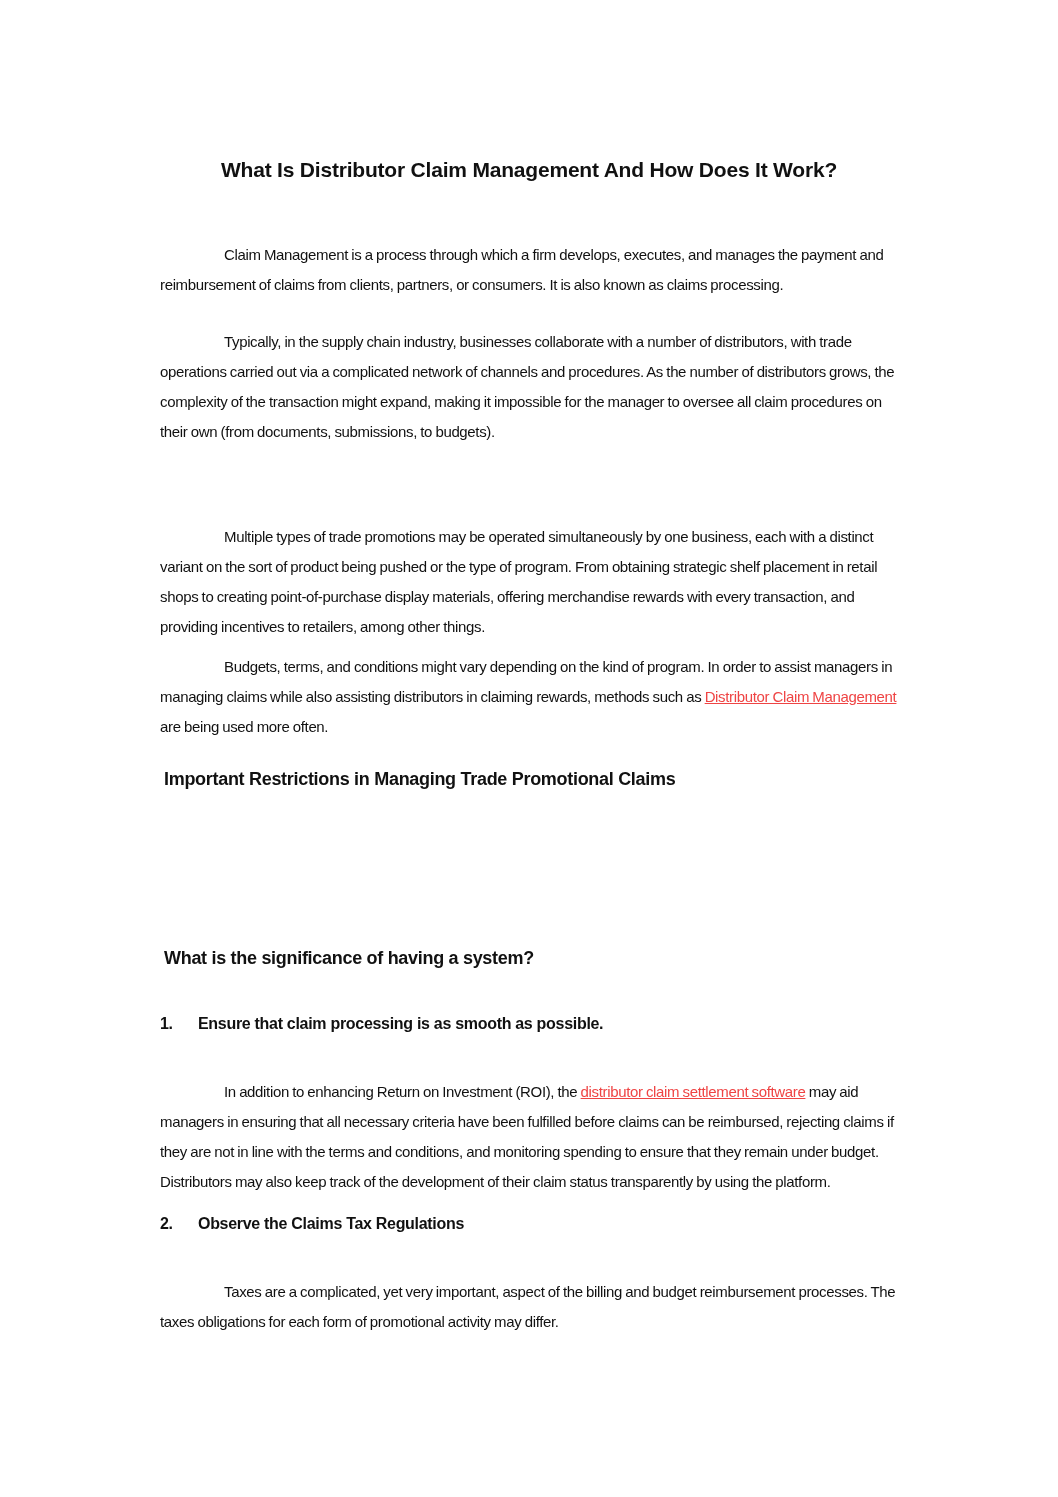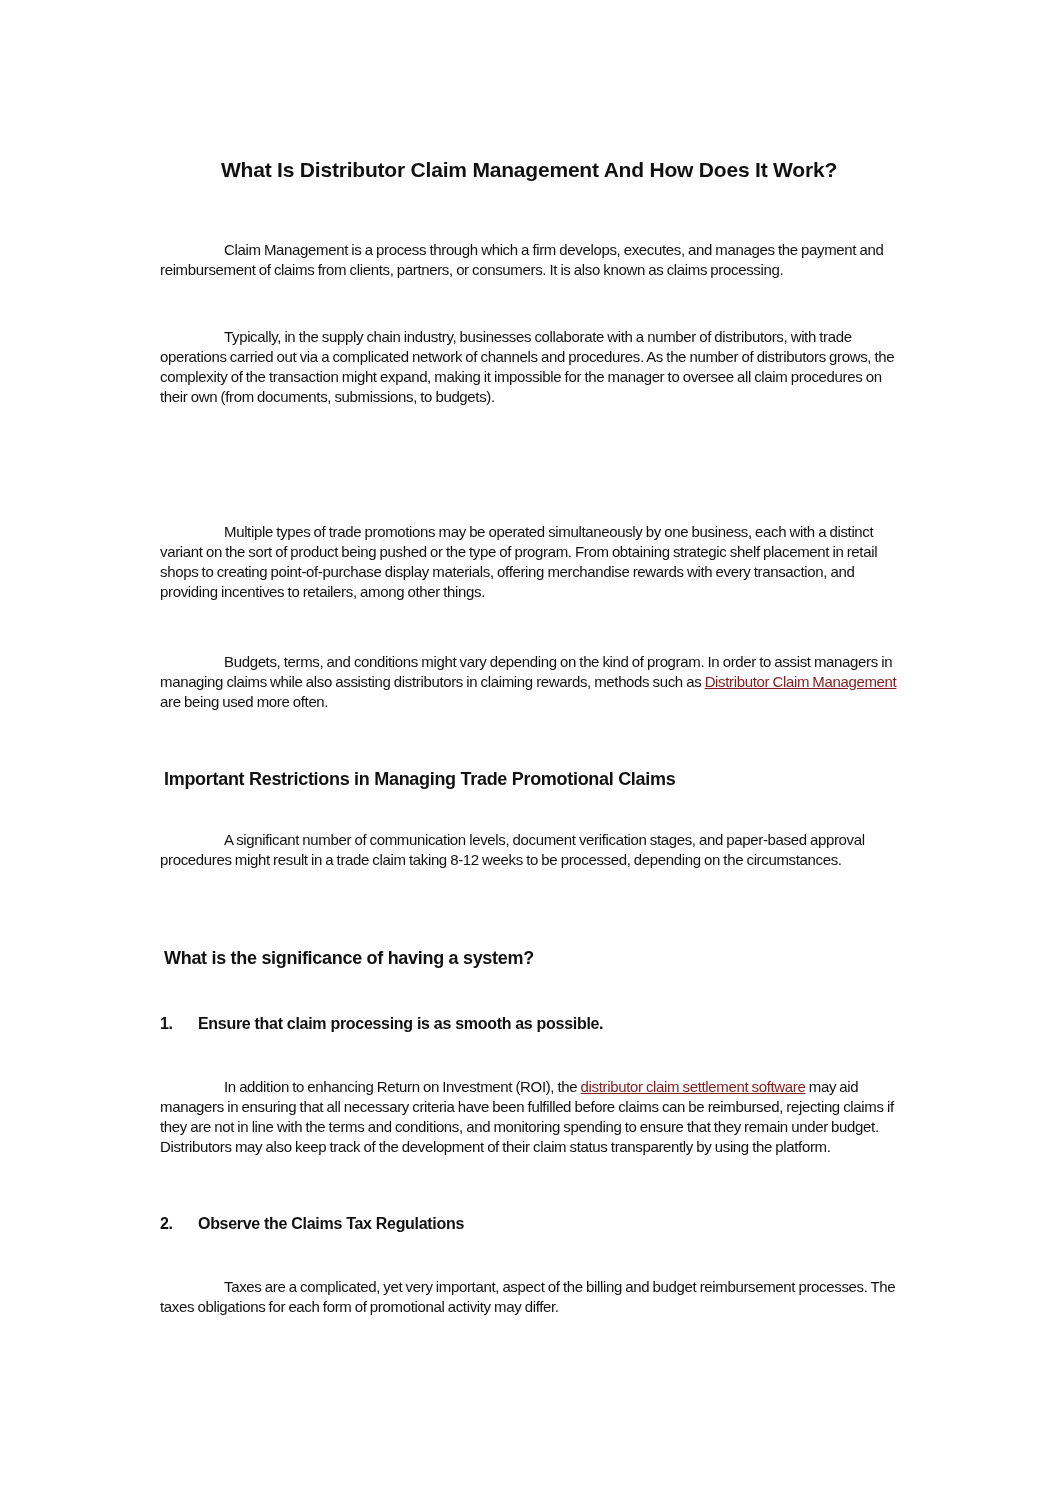--- a/index.html
+++ b/index.html
@@ -16,7 +16,7 @@
   }
   .para {
     position: absolute; left: 160px; width: 740px;
-    font-size: 15px; line-height: 20px; margin: 0;
+    font-size: 15px; line-height: 30px; margin: 0;
     letter-spacing: -0.35px; word-spacing: -0.5px;
   }
   .para .indent { display: inline-block; width: 64px; }

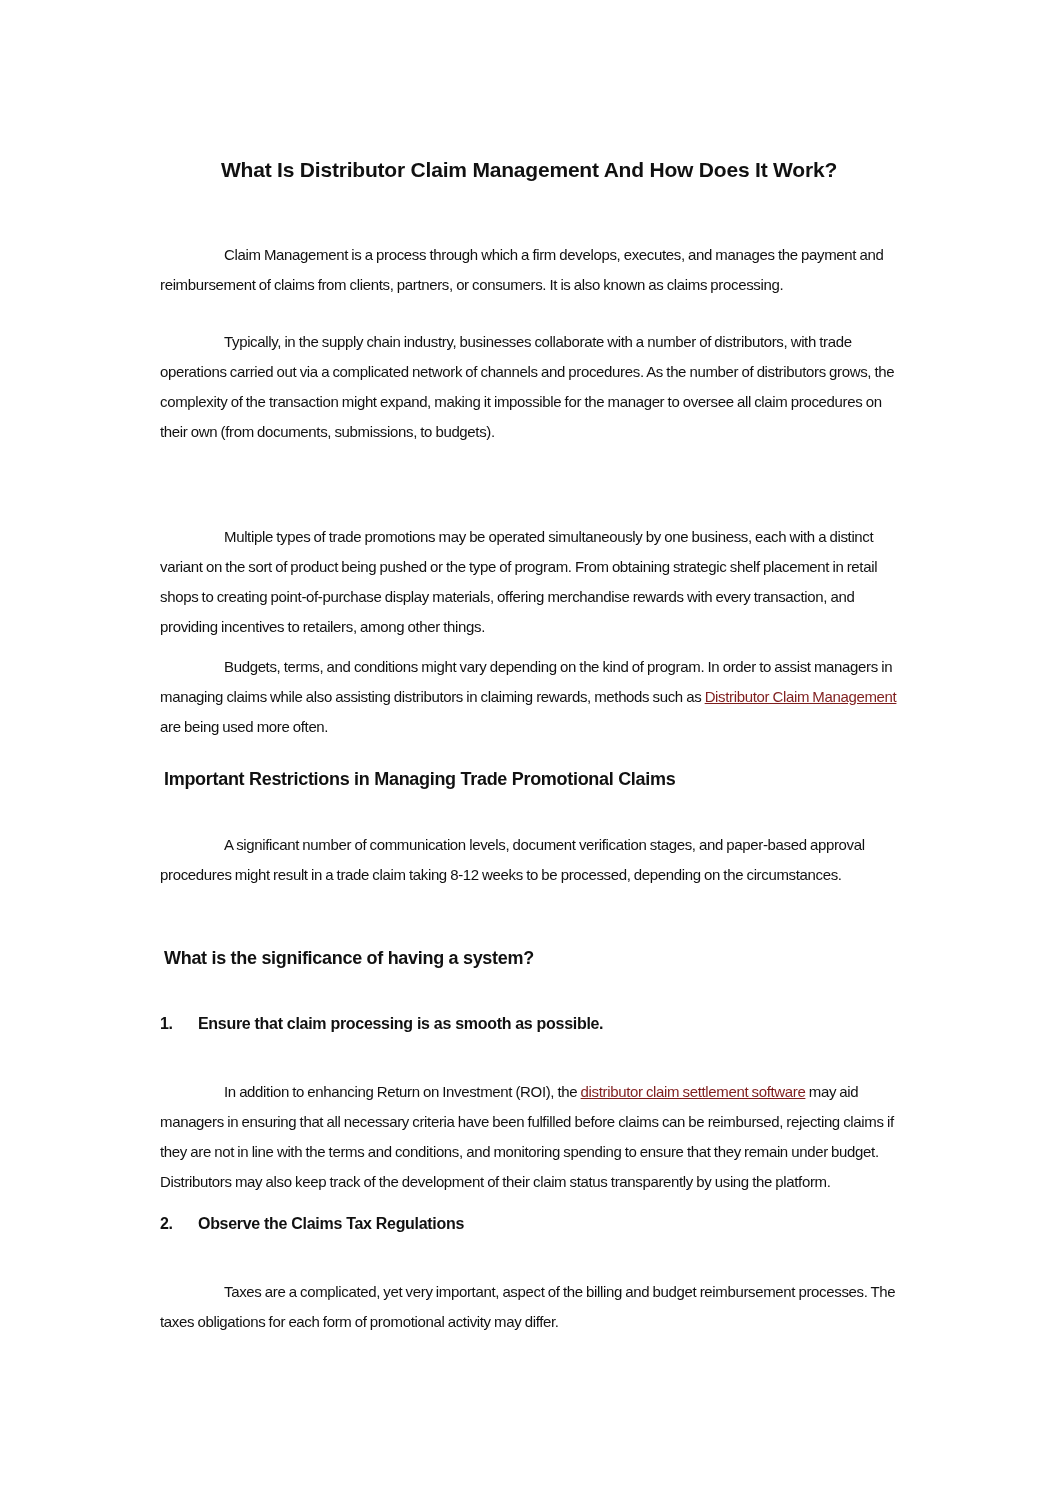--- a/index.html
+++ b/index.html
@@ -27,7 +27,7 @@
     position: absolute; left: 160px; font-weight: bold; font-size: 16px; margin: 0; letter-spacing: -0.3px;
   }
   .h3 .num { display: inline-block; width: 38px; }
-  a.link { color: #7f1d1d; text-decoration: underline; }
+  a.link { color: #ef4444; text-decoration: underline; }
 </style>
 </head>
 <body>

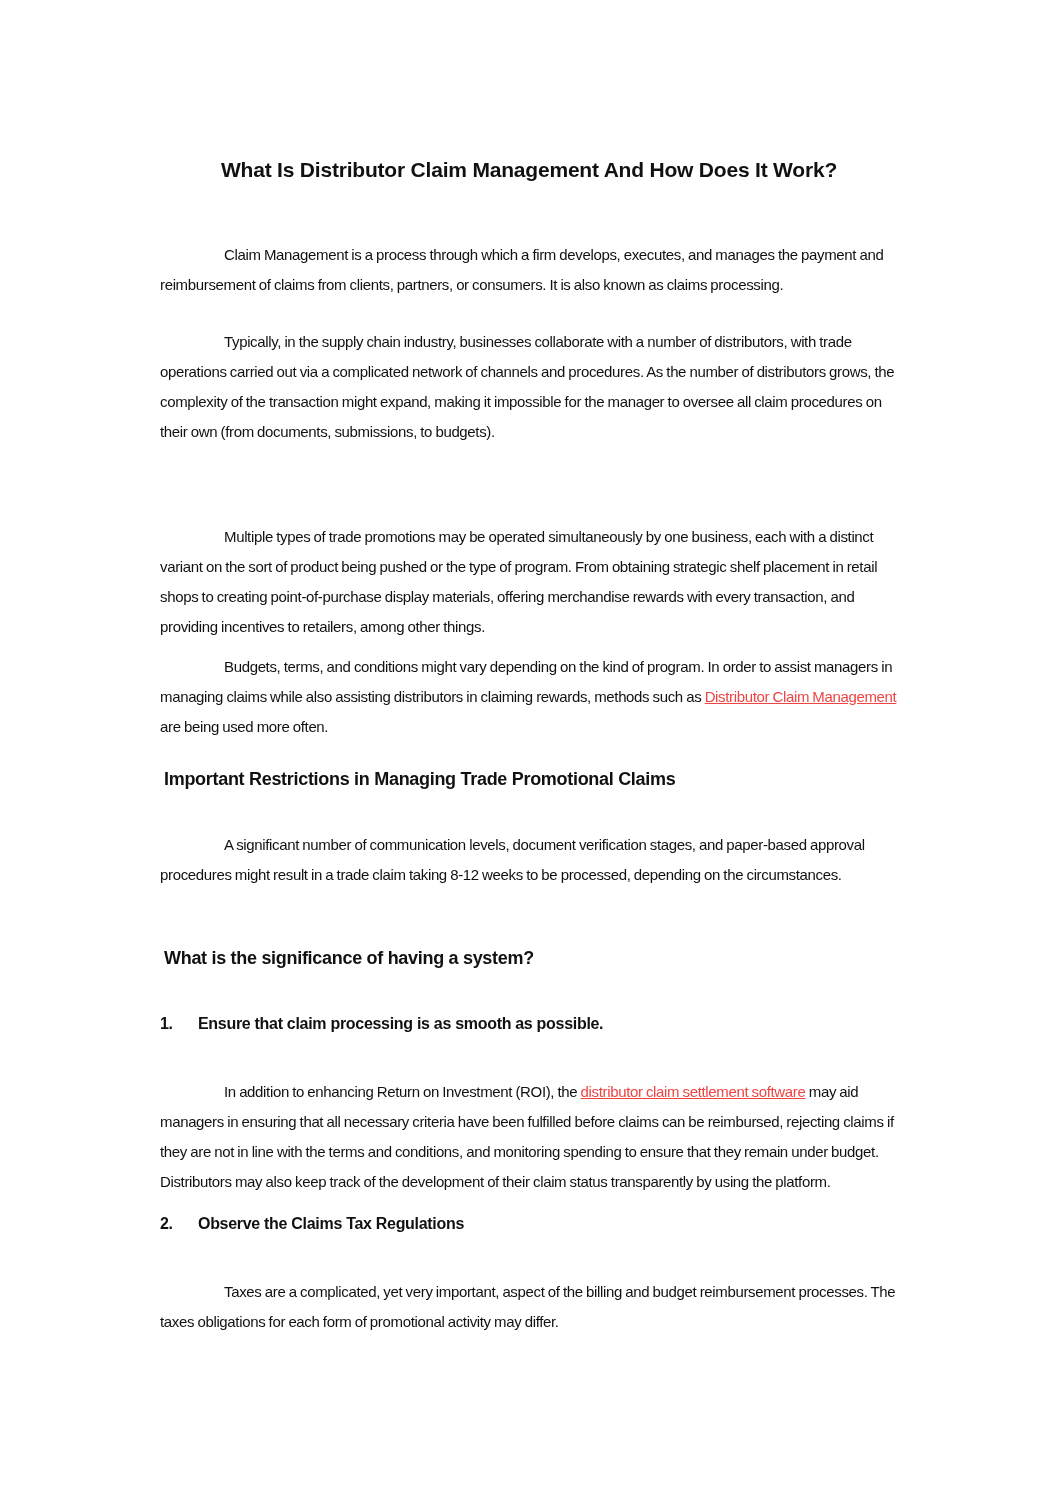--- a/index.html
+++ b/index.html
@@ -47,7 +47,6 @@
 
   <h2 class="h2" style="top:765px;">Important Restrictions in Managing Trade Promotional Claims</h2>
 
-  <p class="para" style="top:830px;"><span class="indent"></span><span>A significant number of communication levels, document verification stages, and paper-based approval procedures might result in a trade claim taking 8-12 weeks to be processed, depending on the circumstances.</span></p>
 
   <h2 class="h2" style="top:944px;">What is the significance of having a system?</h2>
 

